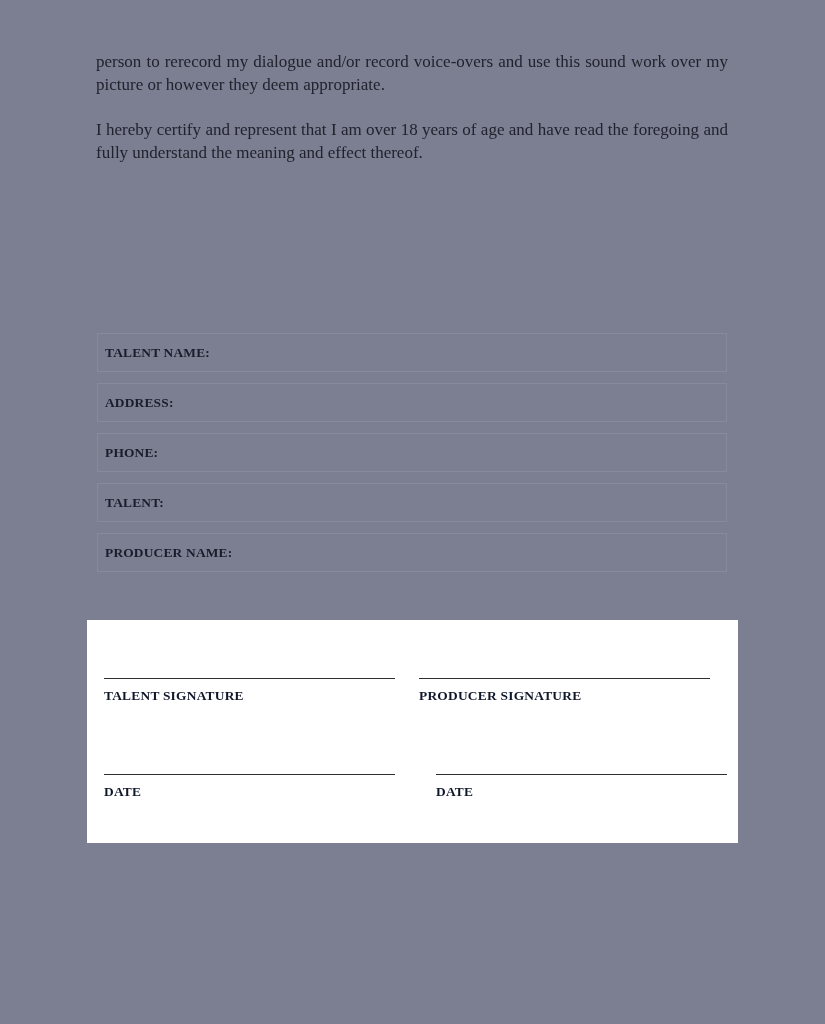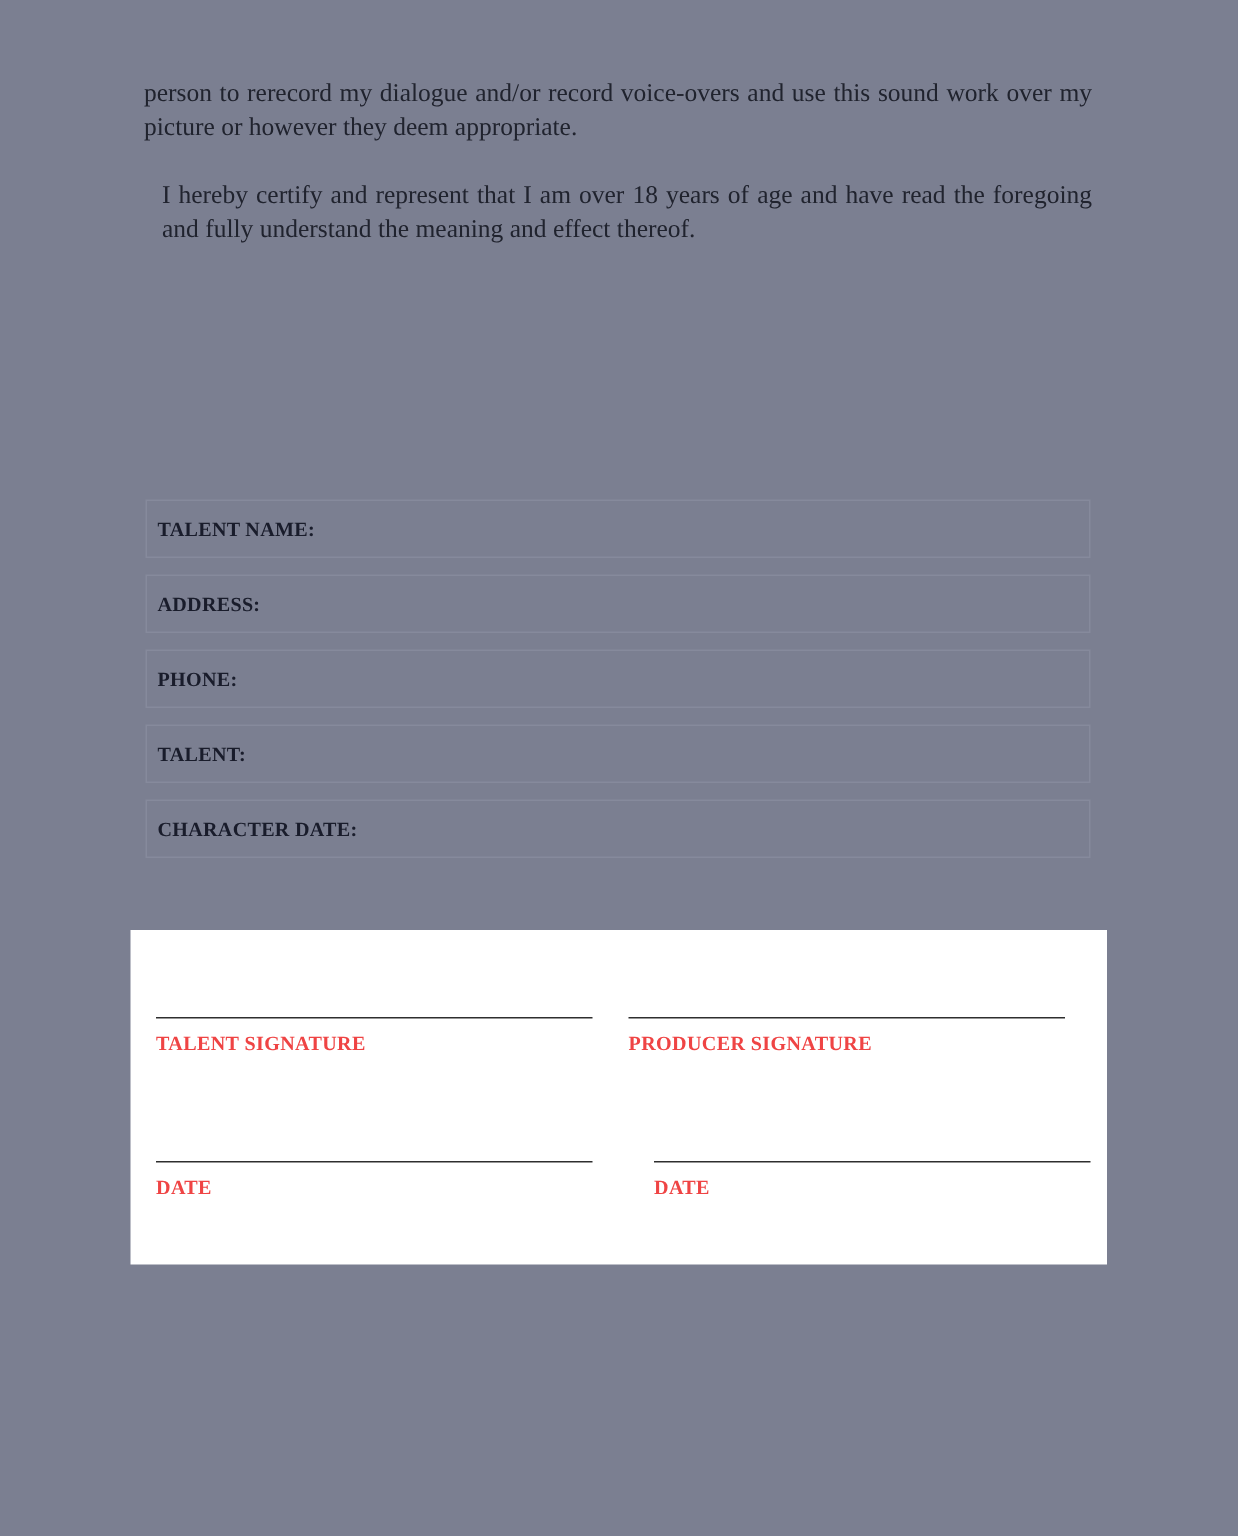--- a/index.html
+++ b/index.html
@@ -38,7 +38,7 @@
     -webkit-hyphens: none;
     hyphens: none;
   }
-  .para:last-child { margin-bottom: 0; margin-left: 12px; }
+  .para:last-child { margin-bottom: 0; }
 
   .blank-rule {
     display: inline-block;

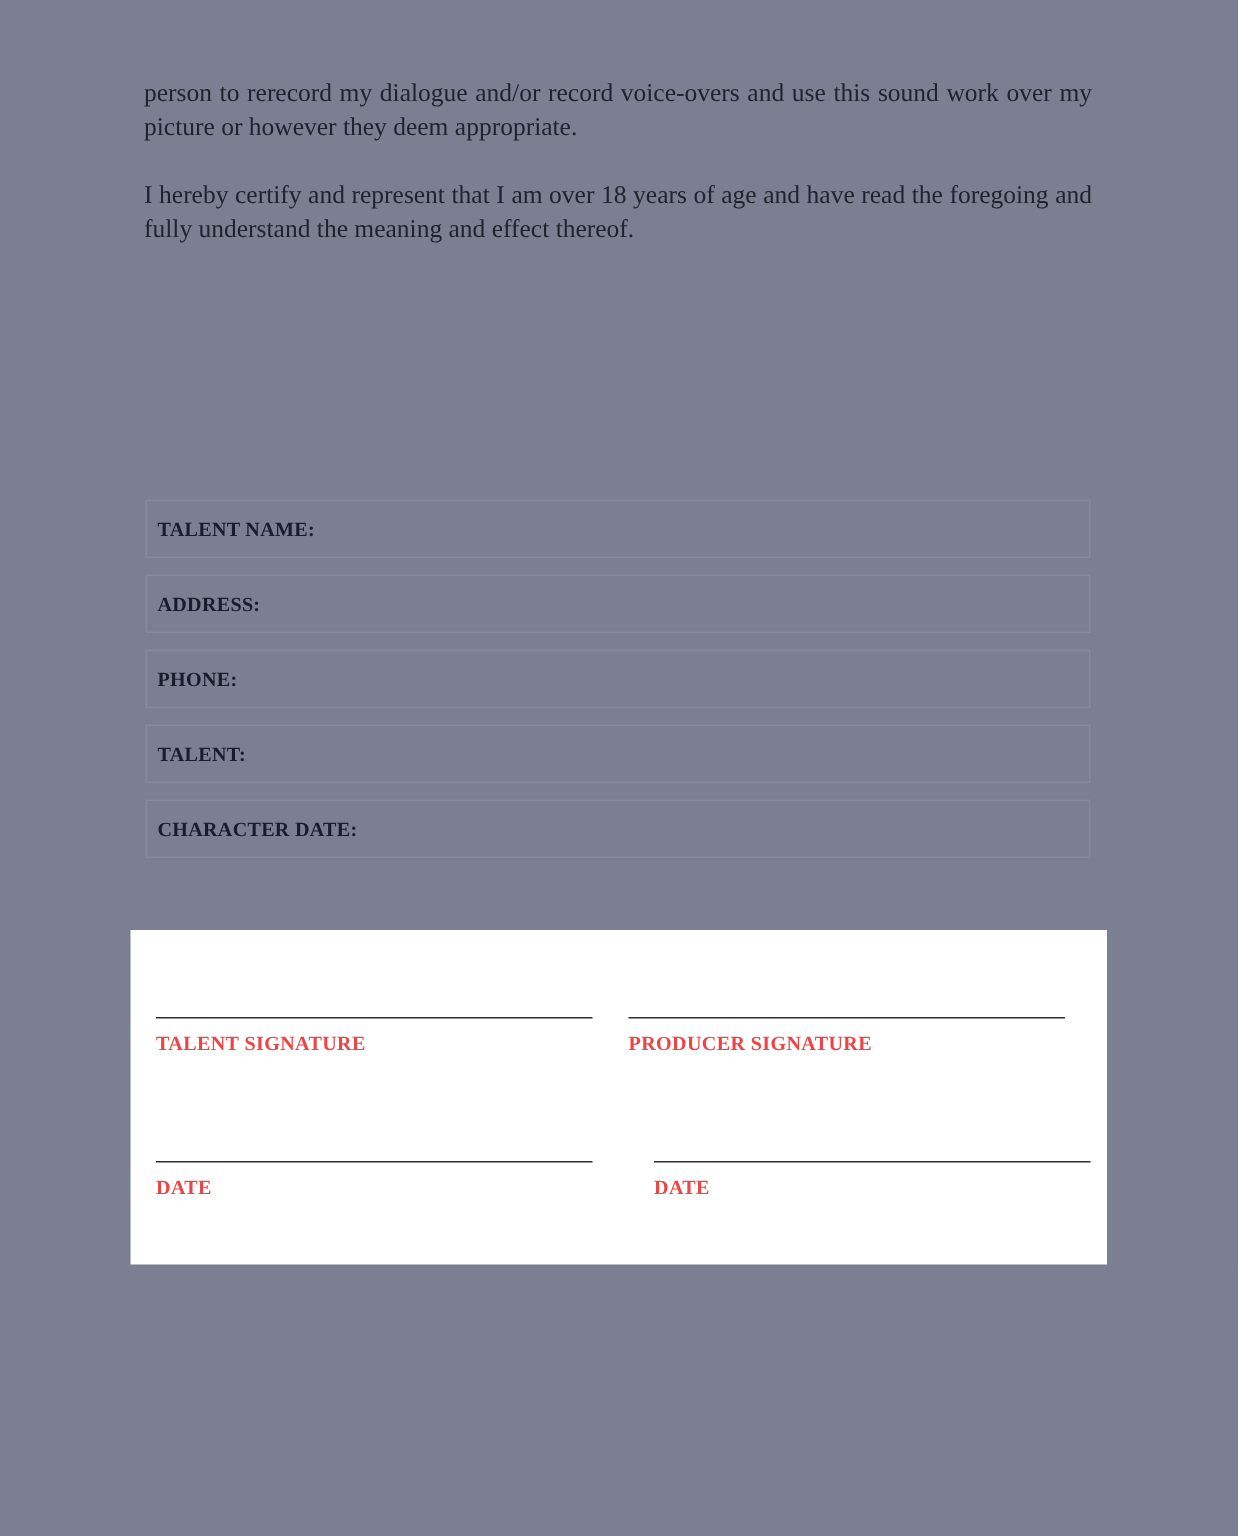--- a/index.html
+++ b/index.html
@@ -155,7 +155,7 @@
     </div>
 
     <div class="field-row">
-      <span class="field-label">CHARACTER DATE:</span>
+      <span class="field-label">PRODUCER NAME:</span>
       <span class="field-value"></span>
     </div>
   </div>

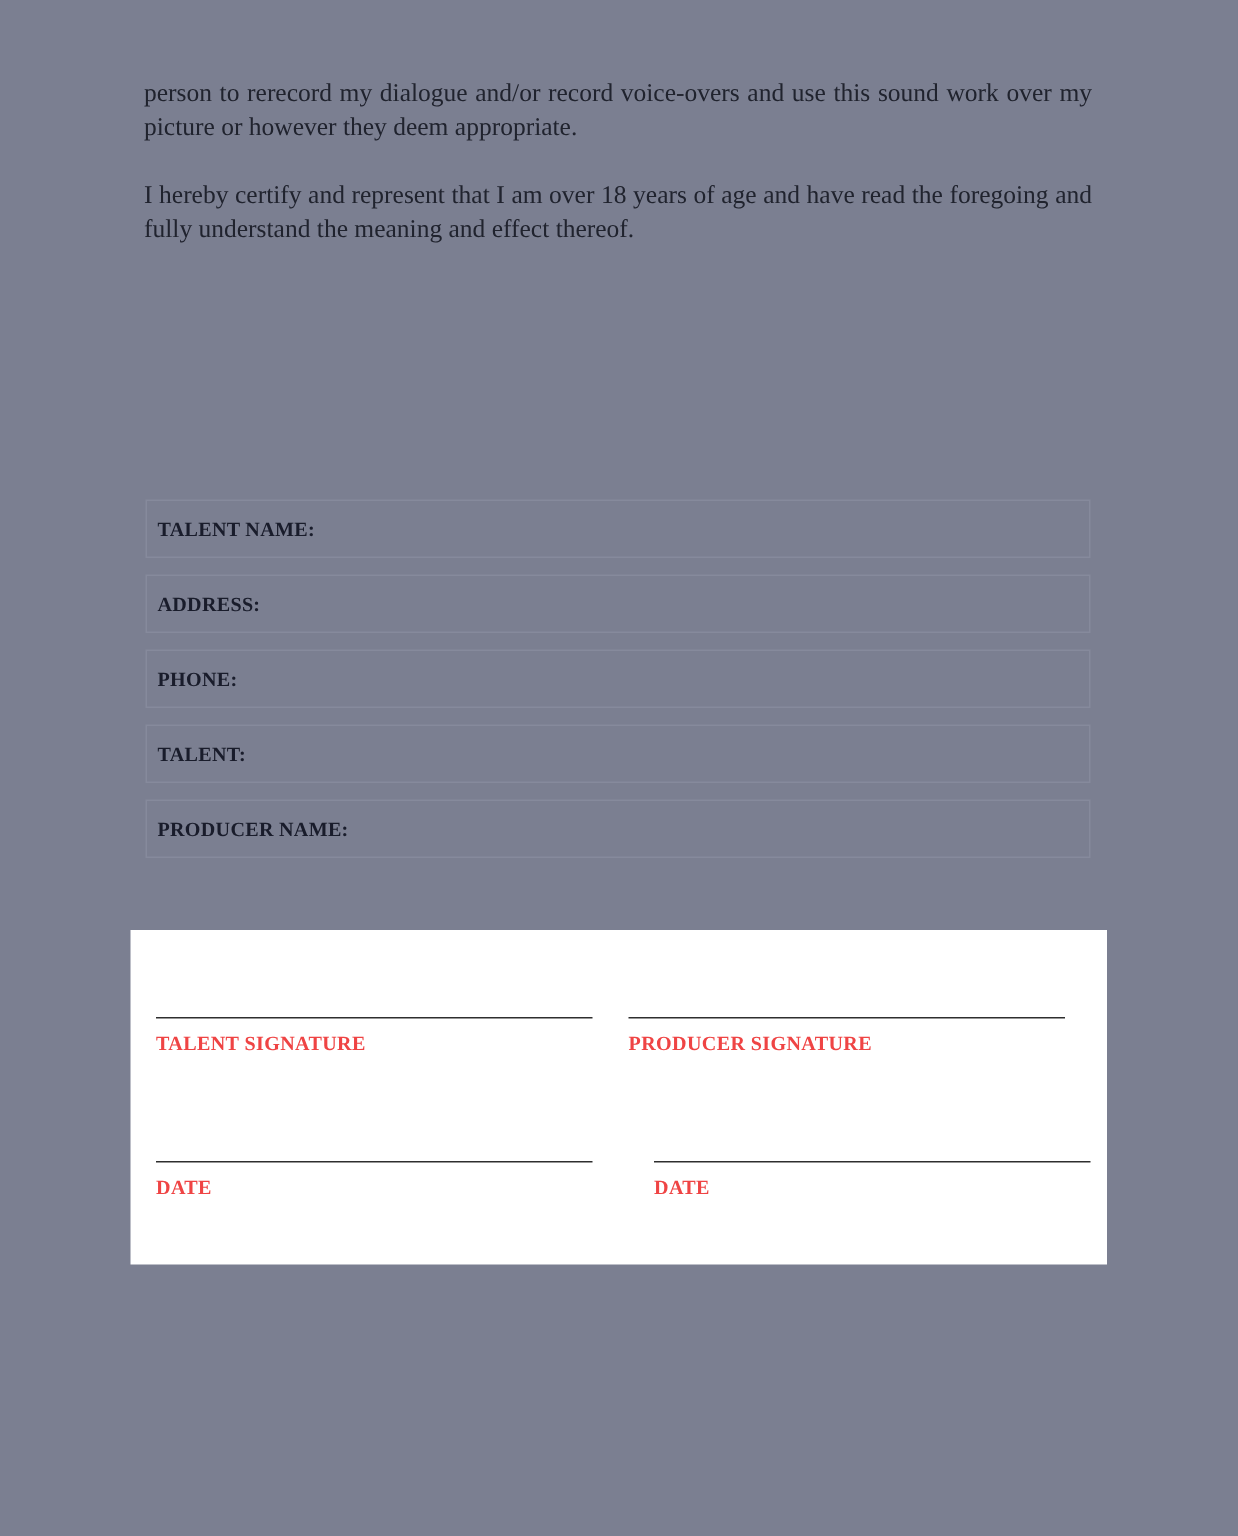--- a/index.html
+++ b/index.html
@@ -115,7 +115,7 @@
     font-size: 13.4px;
     font-weight: bold;
     letter-spacing: 0.25px;
-    color: #ef4444;
+    color: #0f172a;
     white-space: nowrap;
   }
 </style>

